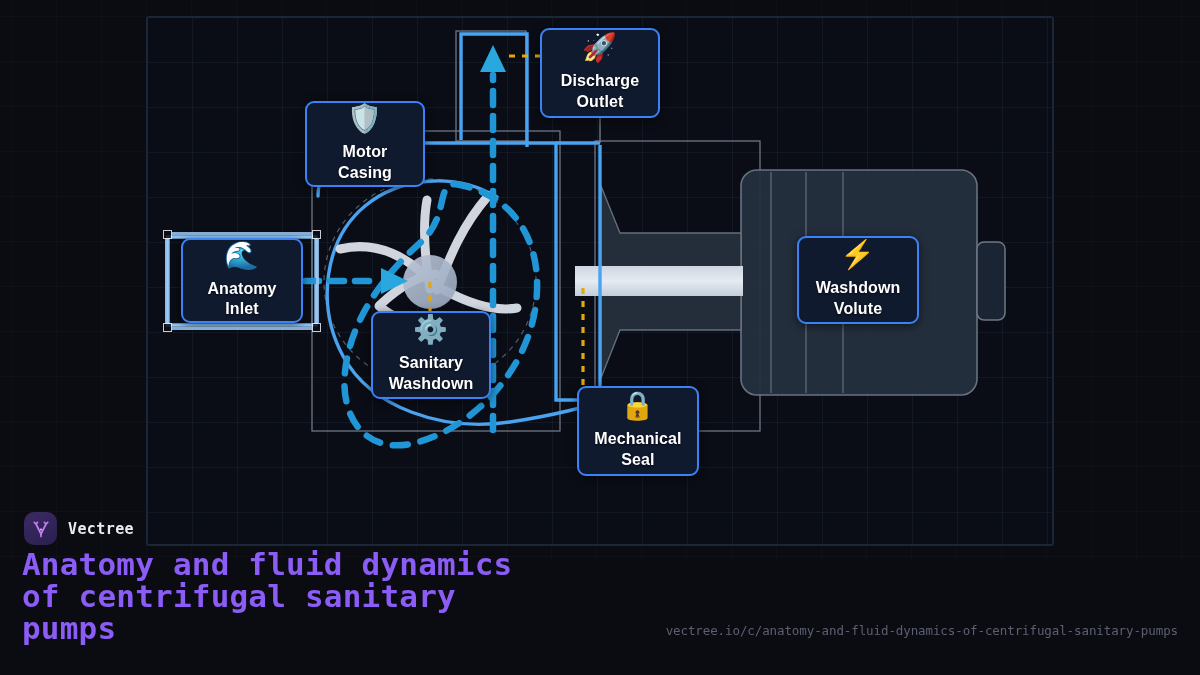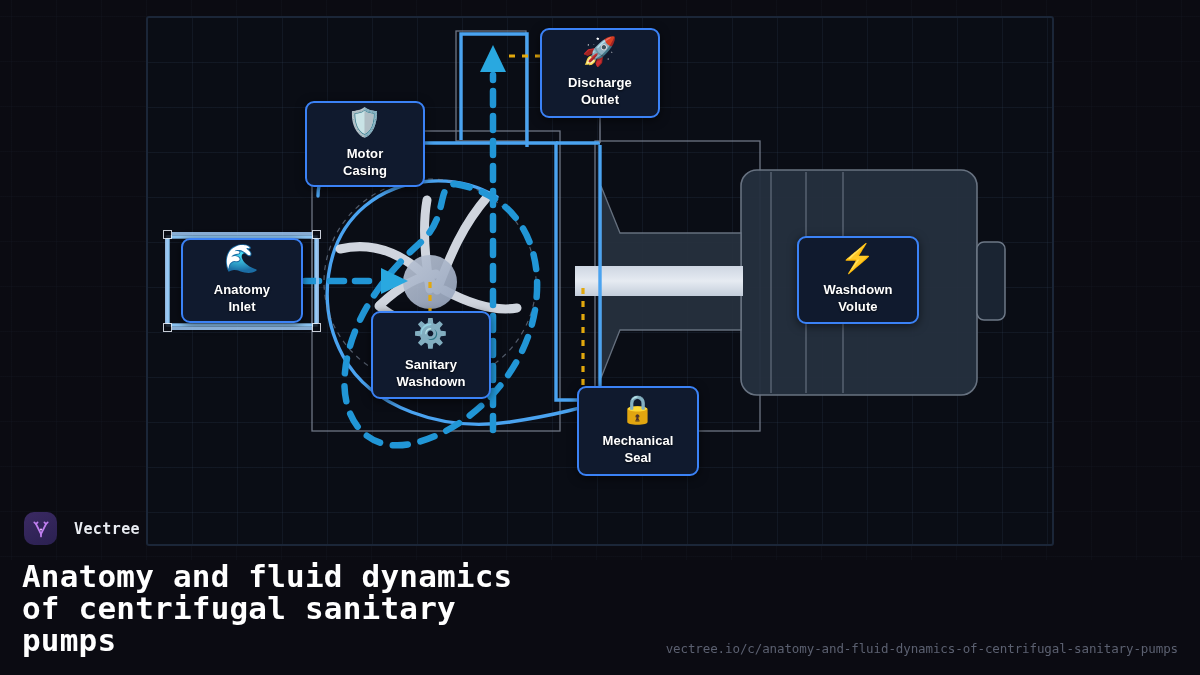--- a/index.html
+++ b/index.html
@@ -85,7 +85,7 @@
     user-select: none;
   }
   .node .nlabel {
-    font-size: 13px;
+    font-size: 16px;
     font-weight: bold;
     line-height: 1.28;
     text-align: center;

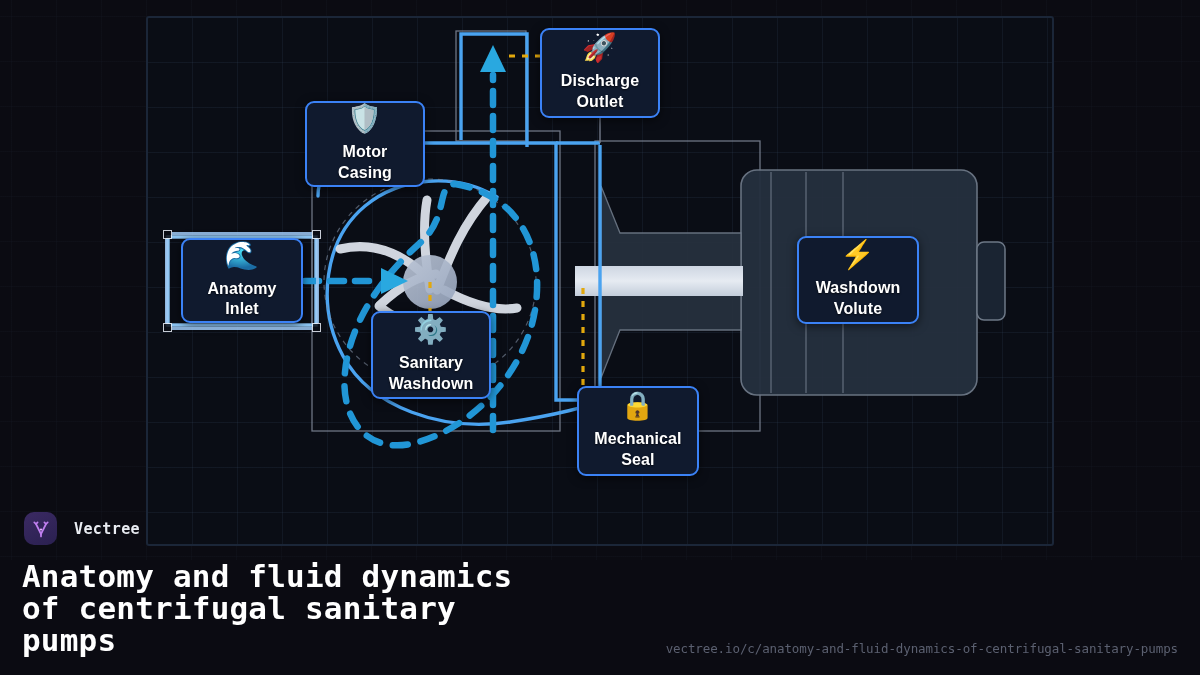--- a/index.html
+++ b/index.html
@@ -129,7 +129,7 @@
     top: 512px;
     display: flex;
     align-items: center;
-    gap: 17px;
+    gap: 11px;
   }
   #brand-mark {
     width: 33px;

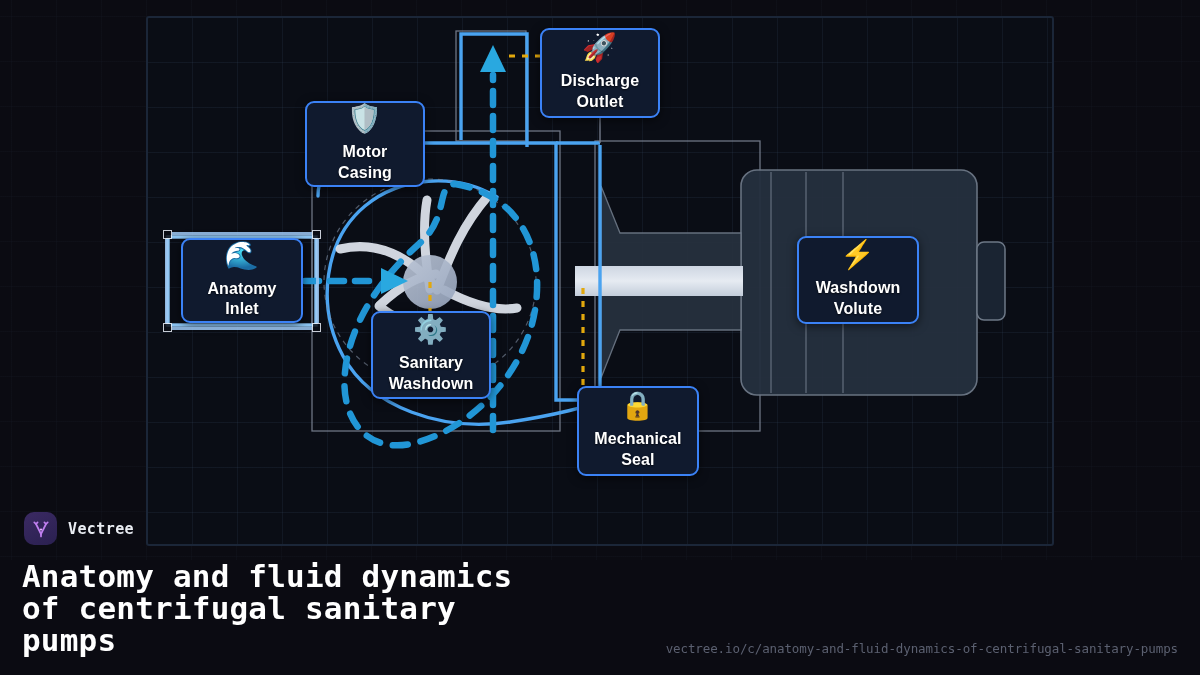--- a/index.html
+++ b/index.html
@@ -157,10 +157,9 @@
     font-size: 31px;
     font-weight: bold;
     line-height: 32px;
-    color: #ffffff;
+    color: #8b5cf6;
     letter-spacing: 0.2px;
     white-space: pre-line;
-    margin-top: 12px;
   }
 
   #url {

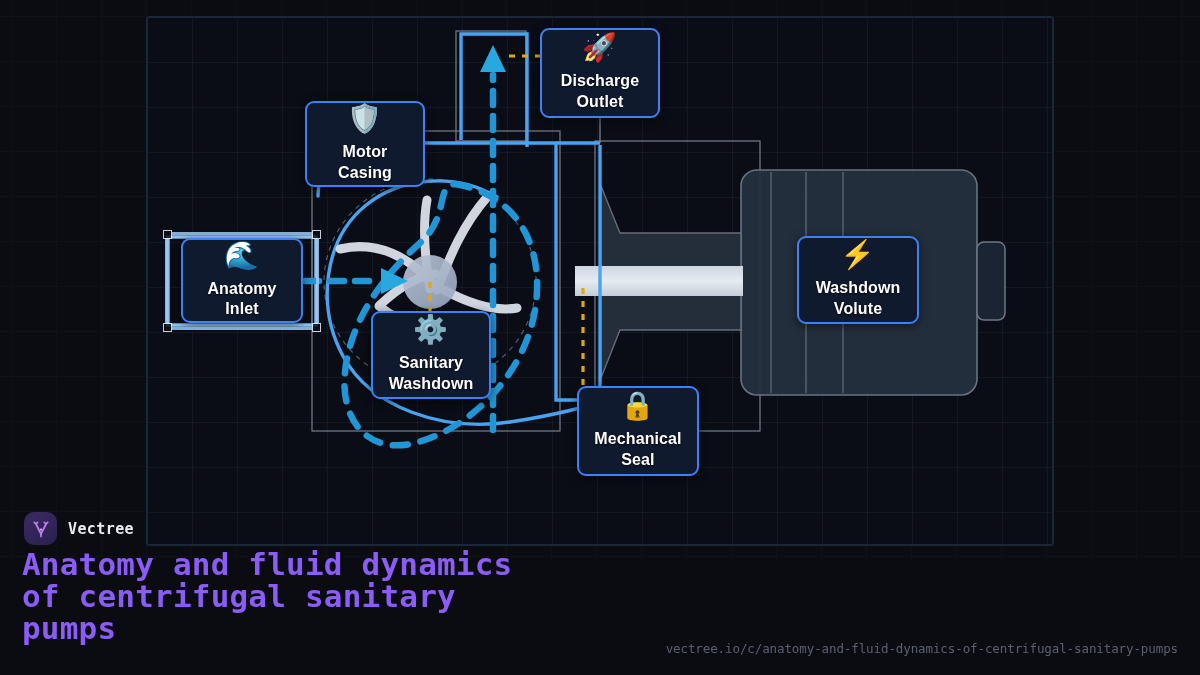--- a/index.html
+++ b/index.html
@@ -170,7 +170,6 @@
     font-size: 12.5px;
     color: #5b6070;
     letter-spacing: -0.1px;
-    margin-top: 18px;
   }
 </style>
 </head>

